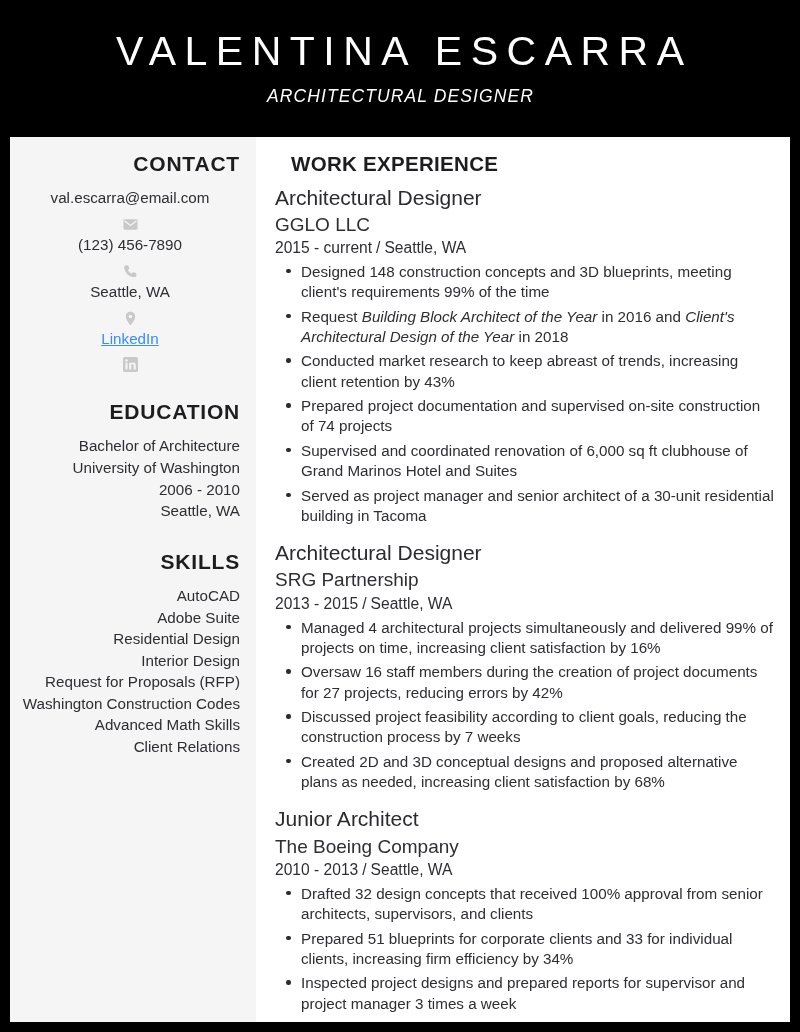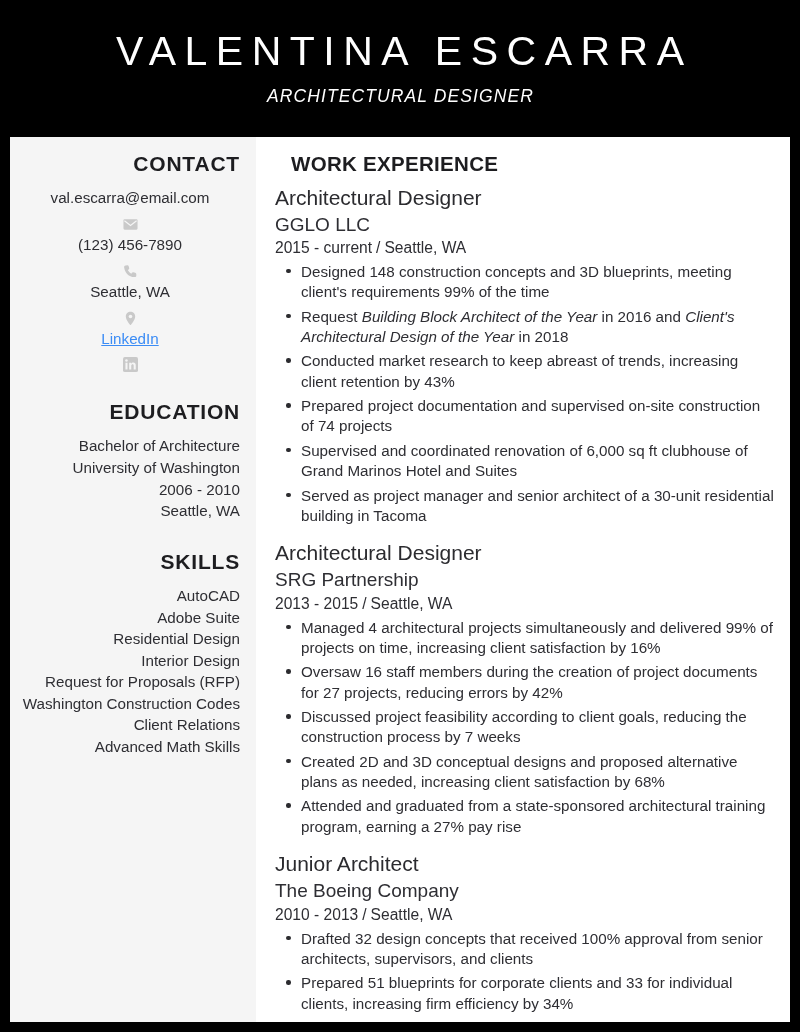--- a/index.html
+++ b/index.html
@@ -256,8 +256,8 @@
           <li>Interior Design</li>
           <li>Request for Proposals (RFP)</li>
           <li>Washington Construction Codes</li>
+          <li>Advanced Math Skills</li>
           <li>Client Relations</li>
-          <li>Advanced Math Skills</li>
         </ul>
 
     </div>

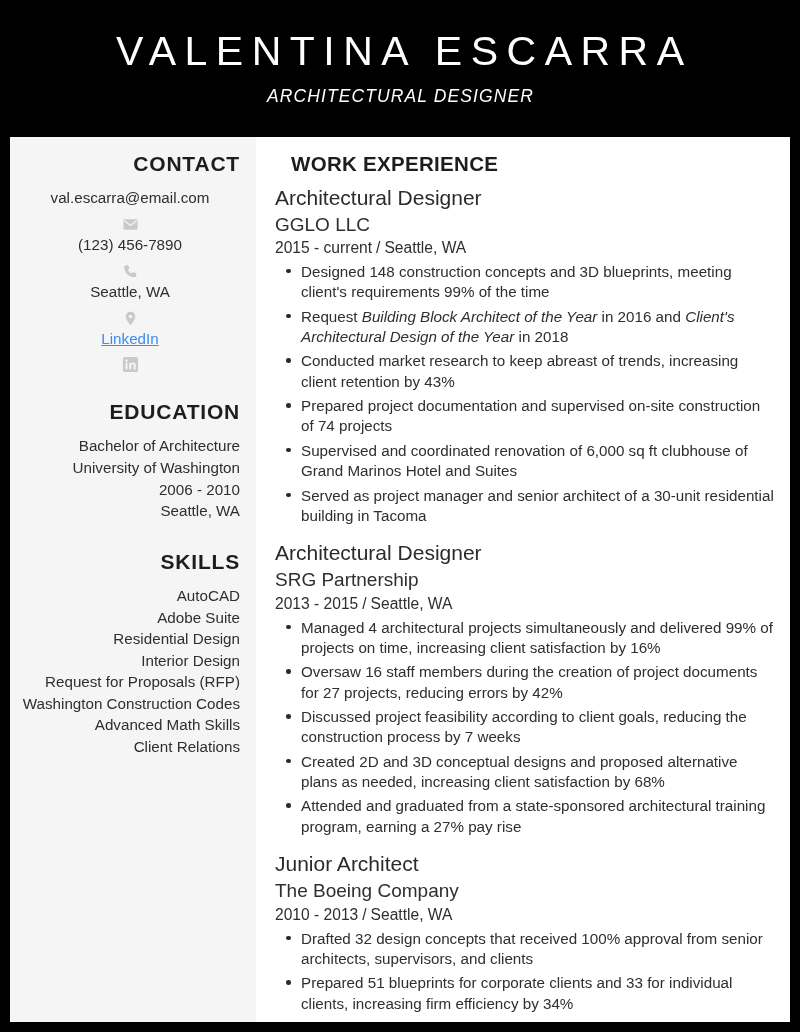--- a/index.html
+++ b/index.html
@@ -287,7 +287,6 @@
               <li><span>Oversaw 16 staff members during the creation of project documents for 27 projects, reducing errors by 42%</span></li>
               <li><span>Discussed project feasibility according to client goals, reducing the construction process by 7 weeks</span></li>
               <li><span>Created 2D and 3D conceptual designs and proposed alternative plans as needed, increasing client satisfaction by 68%</span></li>
-              <li><span>Attended and graduated from a state-sponsored architectural training program, earning a 27% pay rise</span></li>
             </ul>
           </div>
           <div class="job">

